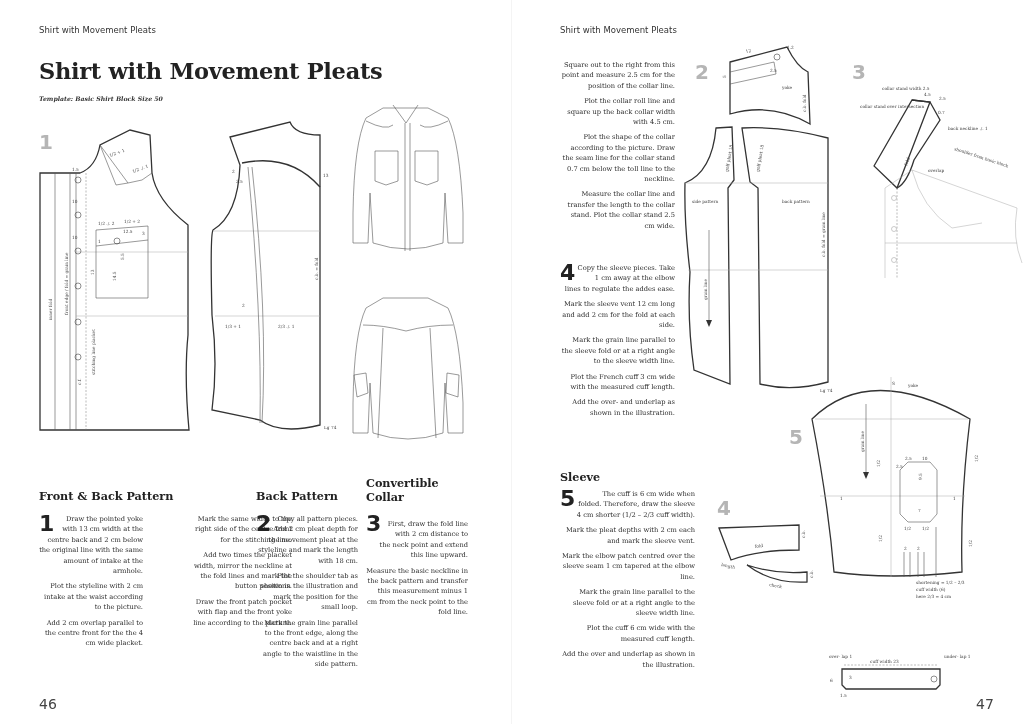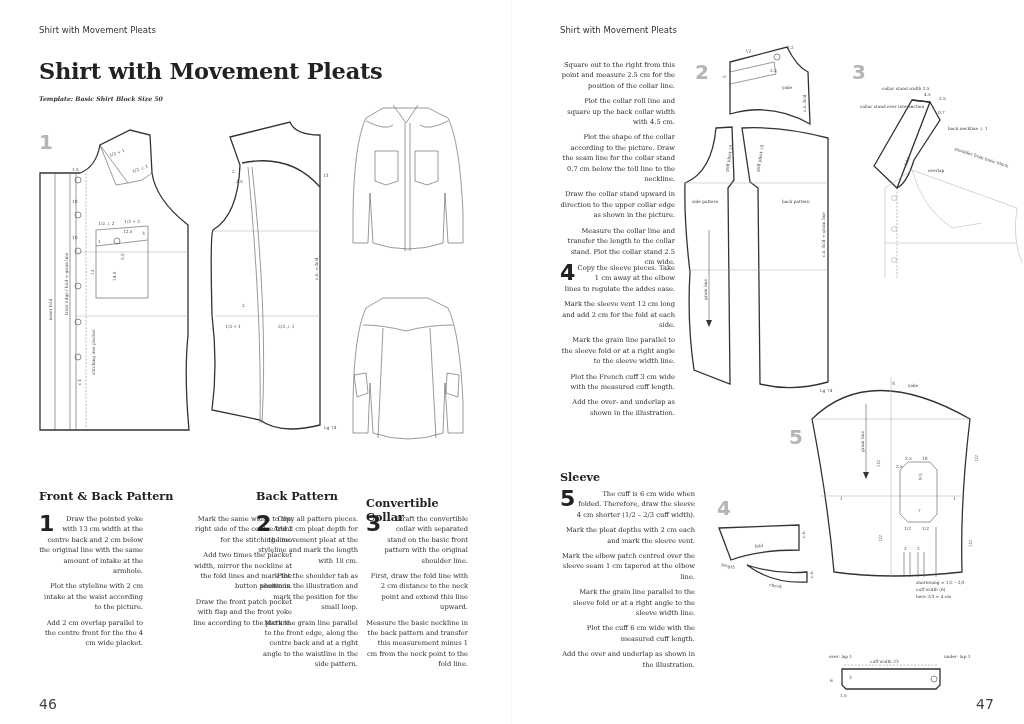--- a/index.html
+++ b/index.html
@@ -152,7 +152,6 @@
     <p>Square out to the right from this point and measure 2.5 cm for the position of the collar line.</p>
     <p>Plot the collar roll line and square up the back collar width with 4.5 cm.</p>
     <p>Plot the shape of the collar according to the picture. Draw the seam line for the collar stand 0.7 cm below the toll line to the neckline.</p>
-    <p>Draw the collar stand upward in direction to the upper collar edge as shown in the picture.</p>
     <p>Measure the collar line and transfer the length to the collar stand. Plot the collar stand 2.5 cm wide.</p>
   </div>
 

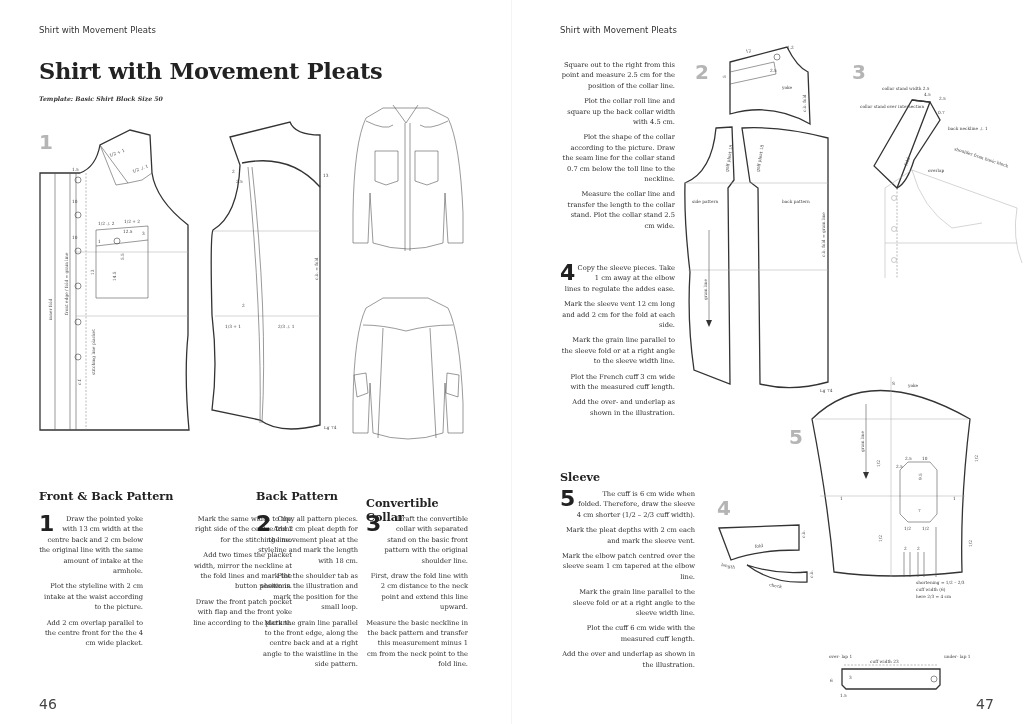--- a/index.html
+++ b/index.html
@@ -130,7 +130,7 @@
     <p>Mark the grain line parallel to the front edge, along the centre back and at a right angle to the waistline in the side pattern.</p>
   </div>
 
-  <div class="section-head" style="left:366px; top:476px;margin-top:20px;">
+  <div class="section-head" style="left:366px; top:476px;">
     <div>Convertible</div>
     <div>Collar</div>
   </div>

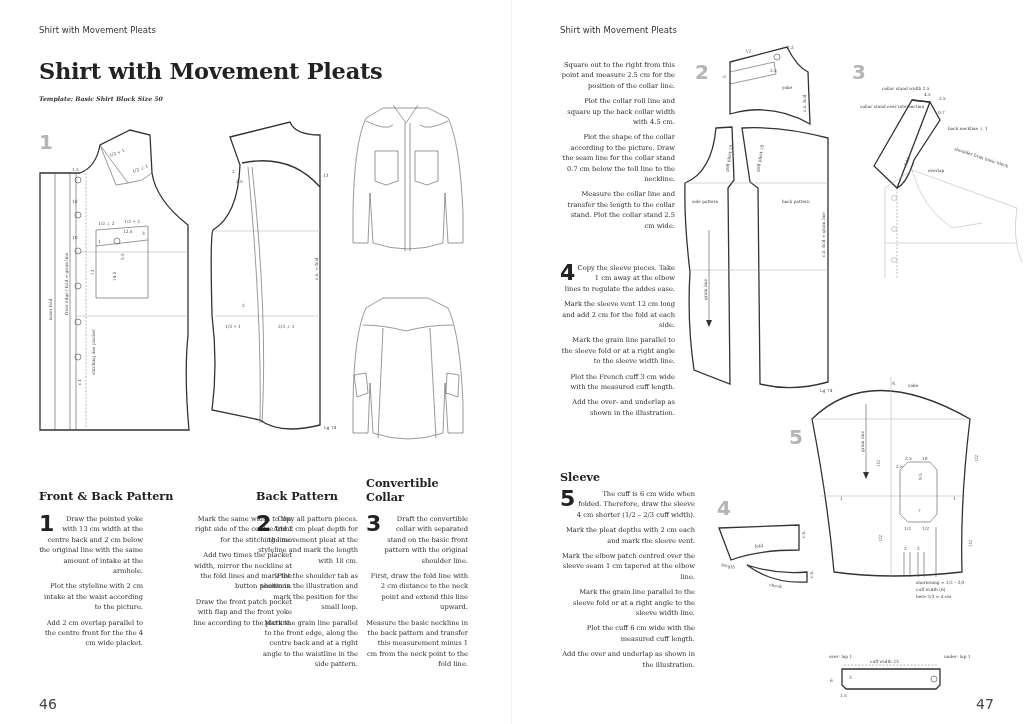--- a/index.html
+++ b/index.html
@@ -135,7 +135,7 @@
     <div>Collar</div>
   </div>
   <div class="col" style="left:366px; top:514px; width:102px;">
-    <p><span class="dropcap">3</span><span>Draft the convertible collar with separated stand on the basic front pattern with the original shoulder line.</span></p>
+    <p><span class="dropcap">3</span></p>
     <p>First, draw the fold line with 2 cm distance to the neck point and extend this line upward.</p>
     <p>Measure the basic neckline in the back pattern and transfer this measurement minus 1 cm from the neck point to the fold line.</p>
   </div>

